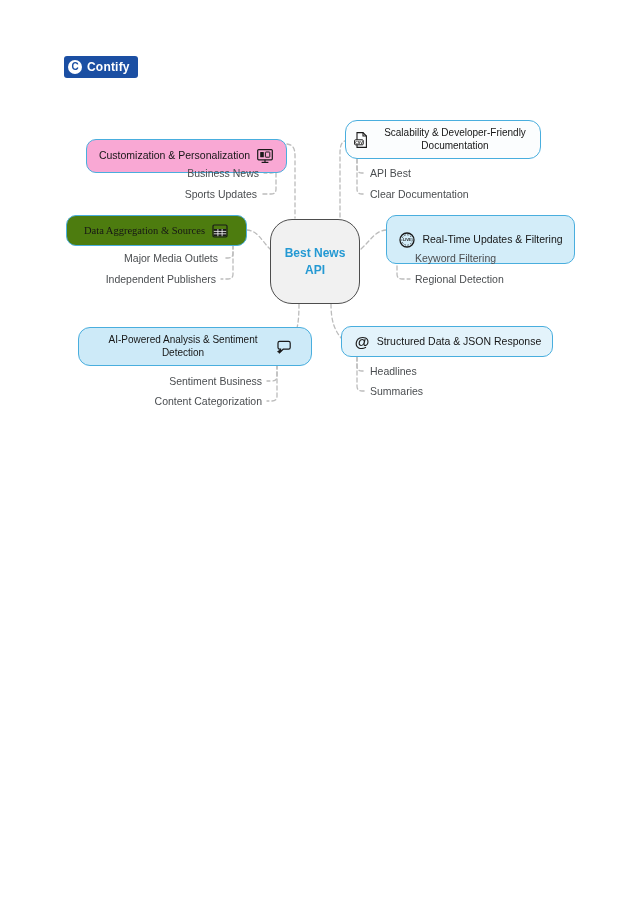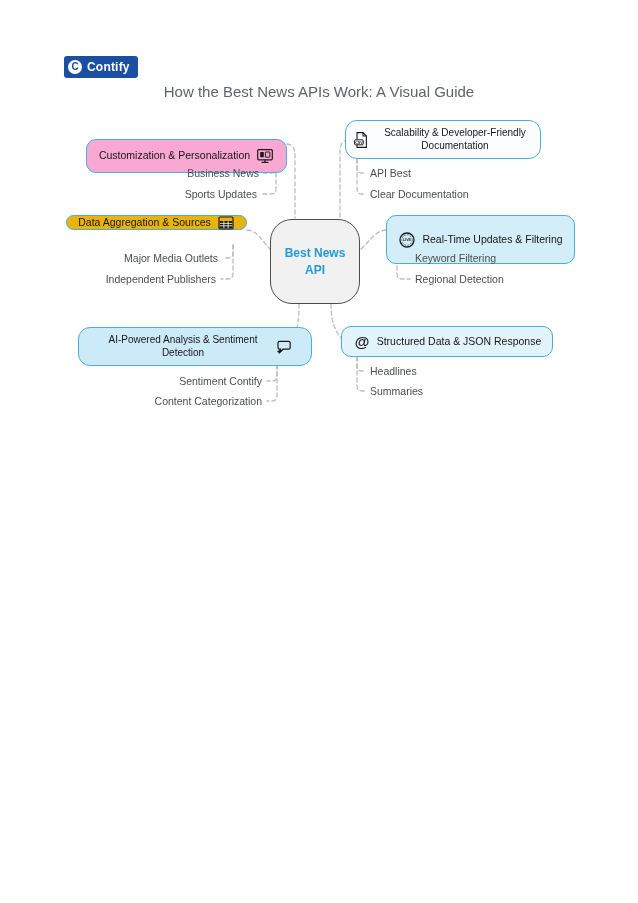--- a/index.html
+++ b/index.html
@@ -89,7 +89,6 @@
     <span class="logo-text">Contify</span>
   </div>
 
-  <div class="title">How the Best News APIs Work: A Visual Guide</div>
 
   <svg class="connectors" width="638" height="450" viewBox="0 0 638 450">
 

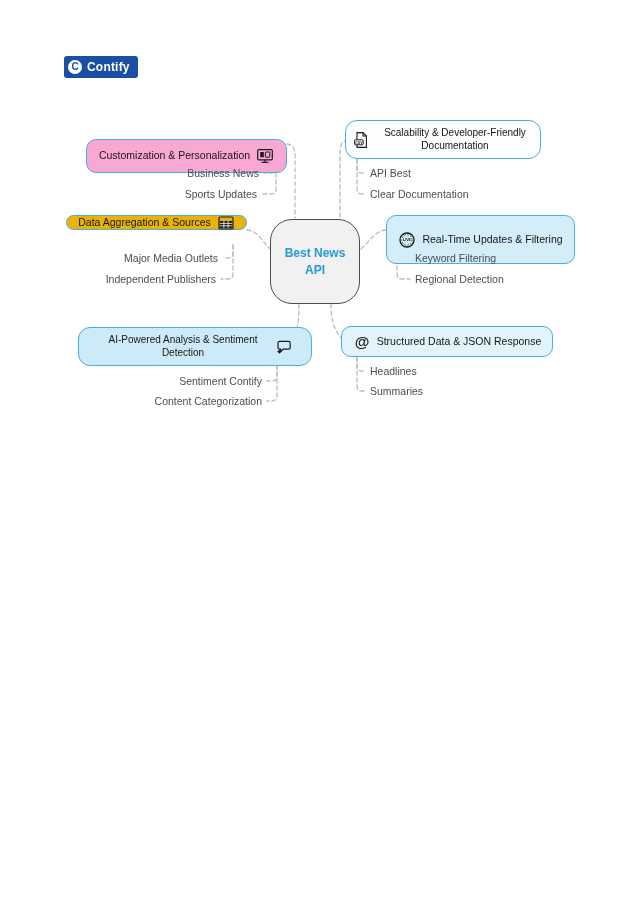--- a/index.html
+++ b/index.html
@@ -44,7 +44,7 @@
   .node-customization{left:86px;top:139px;width:201px;height:31px;background:#f9a8d4;padding:16px 8px;}
   .node-scalability{left:345px;top:120px;width:196px;height:39px;background:#fbfdfe;border-radius:12px;padding:0 6px;}
   .node-scalability .label{max-width:168px;font-size:10px;}
-  .node-dataagg{left:66px;top:215px;width:181px;height:15px;background:#eab308;padding:0 8px;}
+  .node-dataagg{left:66px;top:215px;width:181px;height:31px;background:#4d7c0f;padding:0 8px;font-family:Liberation Serif, serif;}
   .node-realtime{left:386px;top:215px;width:189px;height:49px;background:#d3edf9;padding:0 8px;}
   .node-ai{left:78px;top:327px;width:234px;height:39px;background:#cdeaf8;border-radius:12px;padding:0 8px;}
   .node-ai .label{max-width:172px;font-size:10px;}

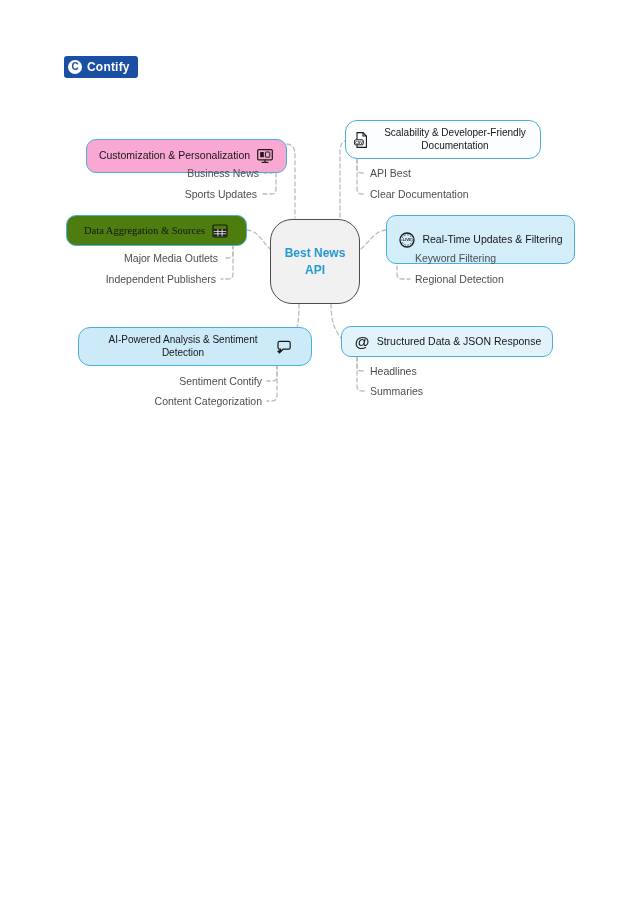--- a/index.html
+++ b/index.html
@@ -187,7 +187,7 @@
   <div class="sub r s-indep">Independent Publishers</div>
   <div class="sub s-keyword">Keyword Filtering</div>
   <div class="sub s-regional">Regional Detection</div>
-  <div class="sub r s-sentiment">Sentiment Contify</div>
+  <div class="sub r s-sentiment">Sentiment Business</div>
   <div class="sub r s-contentcat">Content Categorization</div>
   <div class="sub s-headlines">Headlines</div>
   <div class="sub s-summaries">Summaries</div>

